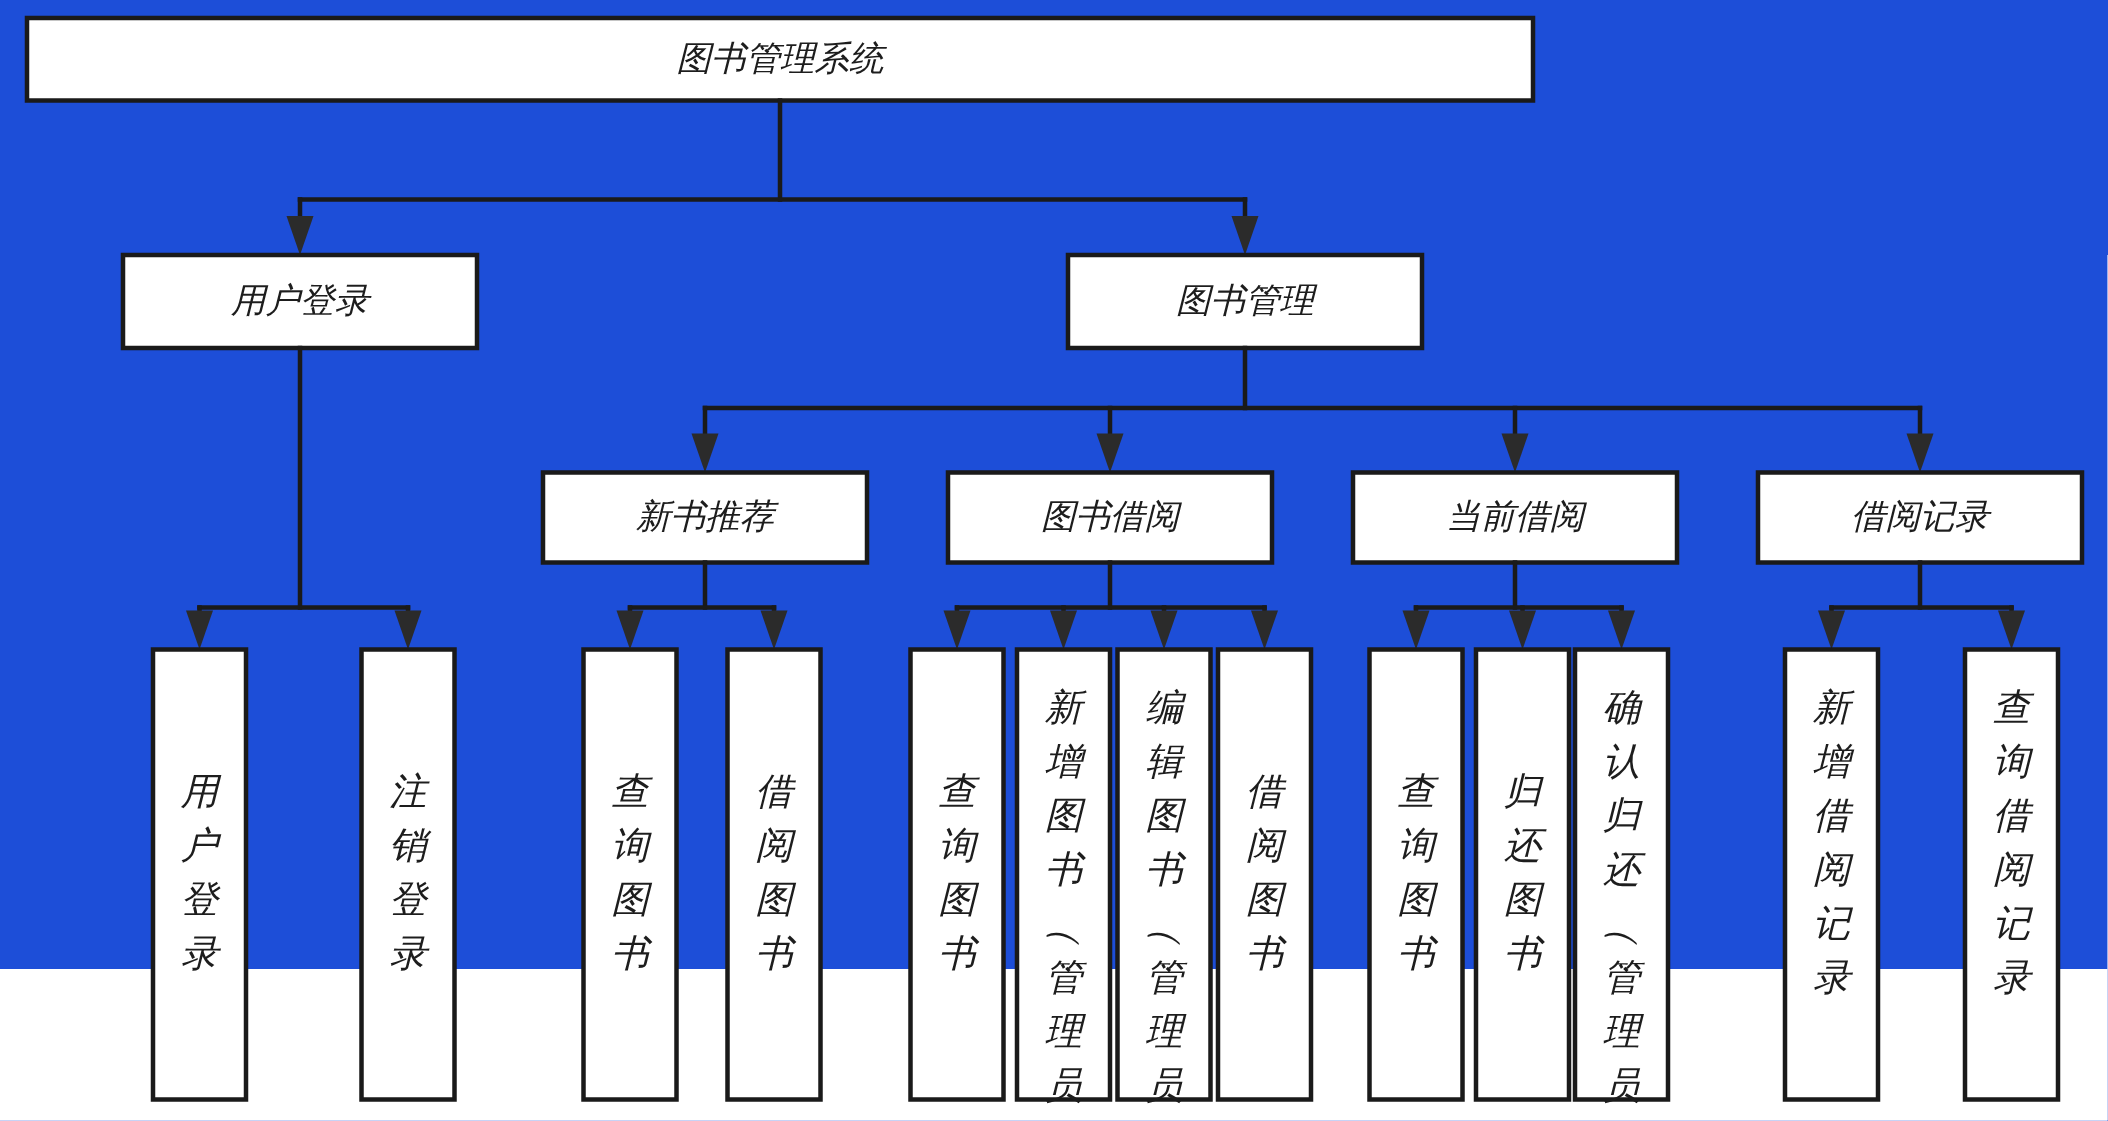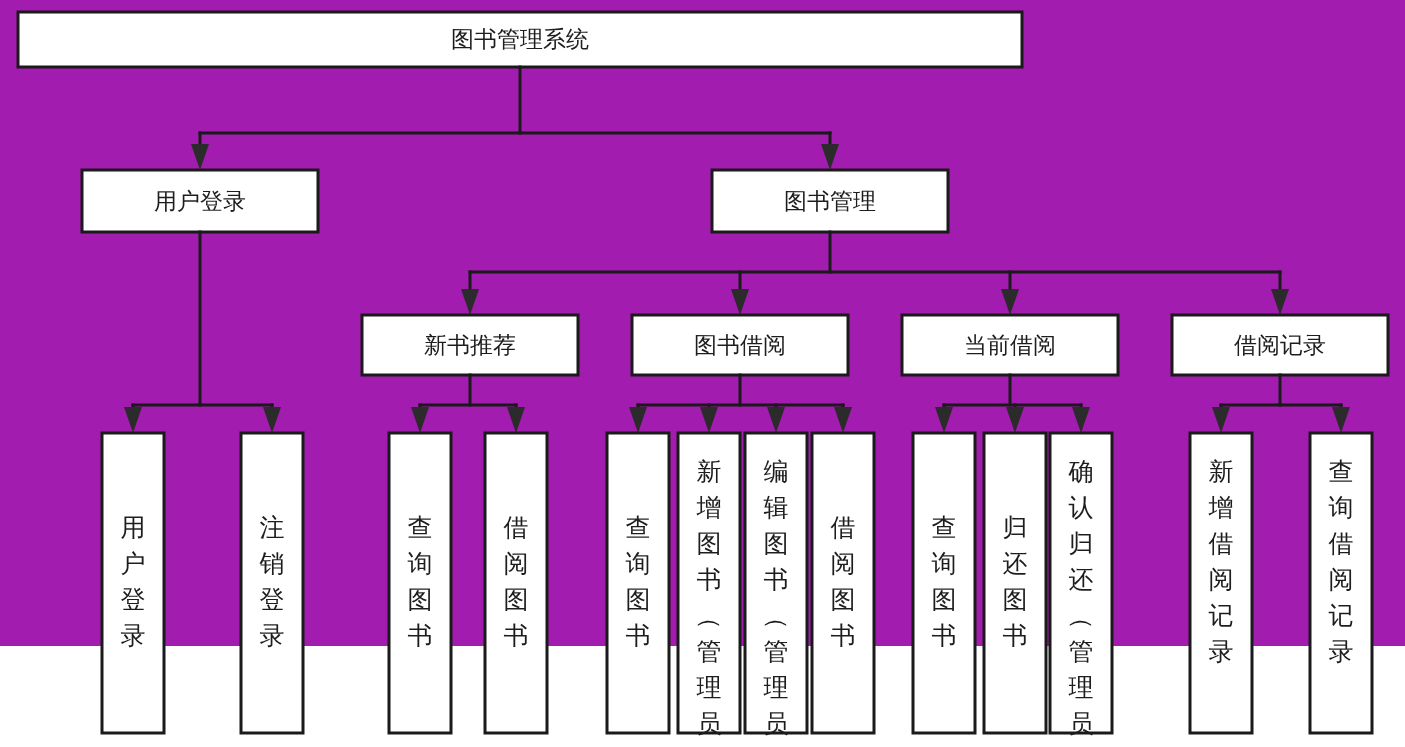--- a/index.html
+++ b/index.html
@@ -18,7 +18,8 @@
     position: relative;
     width: 1405px;
     height: 646px;
-    background: #a21caf;
+    background: #1d4ed8;
+    font-style: italic;
   }
   svg.diagram {
     display: block;

